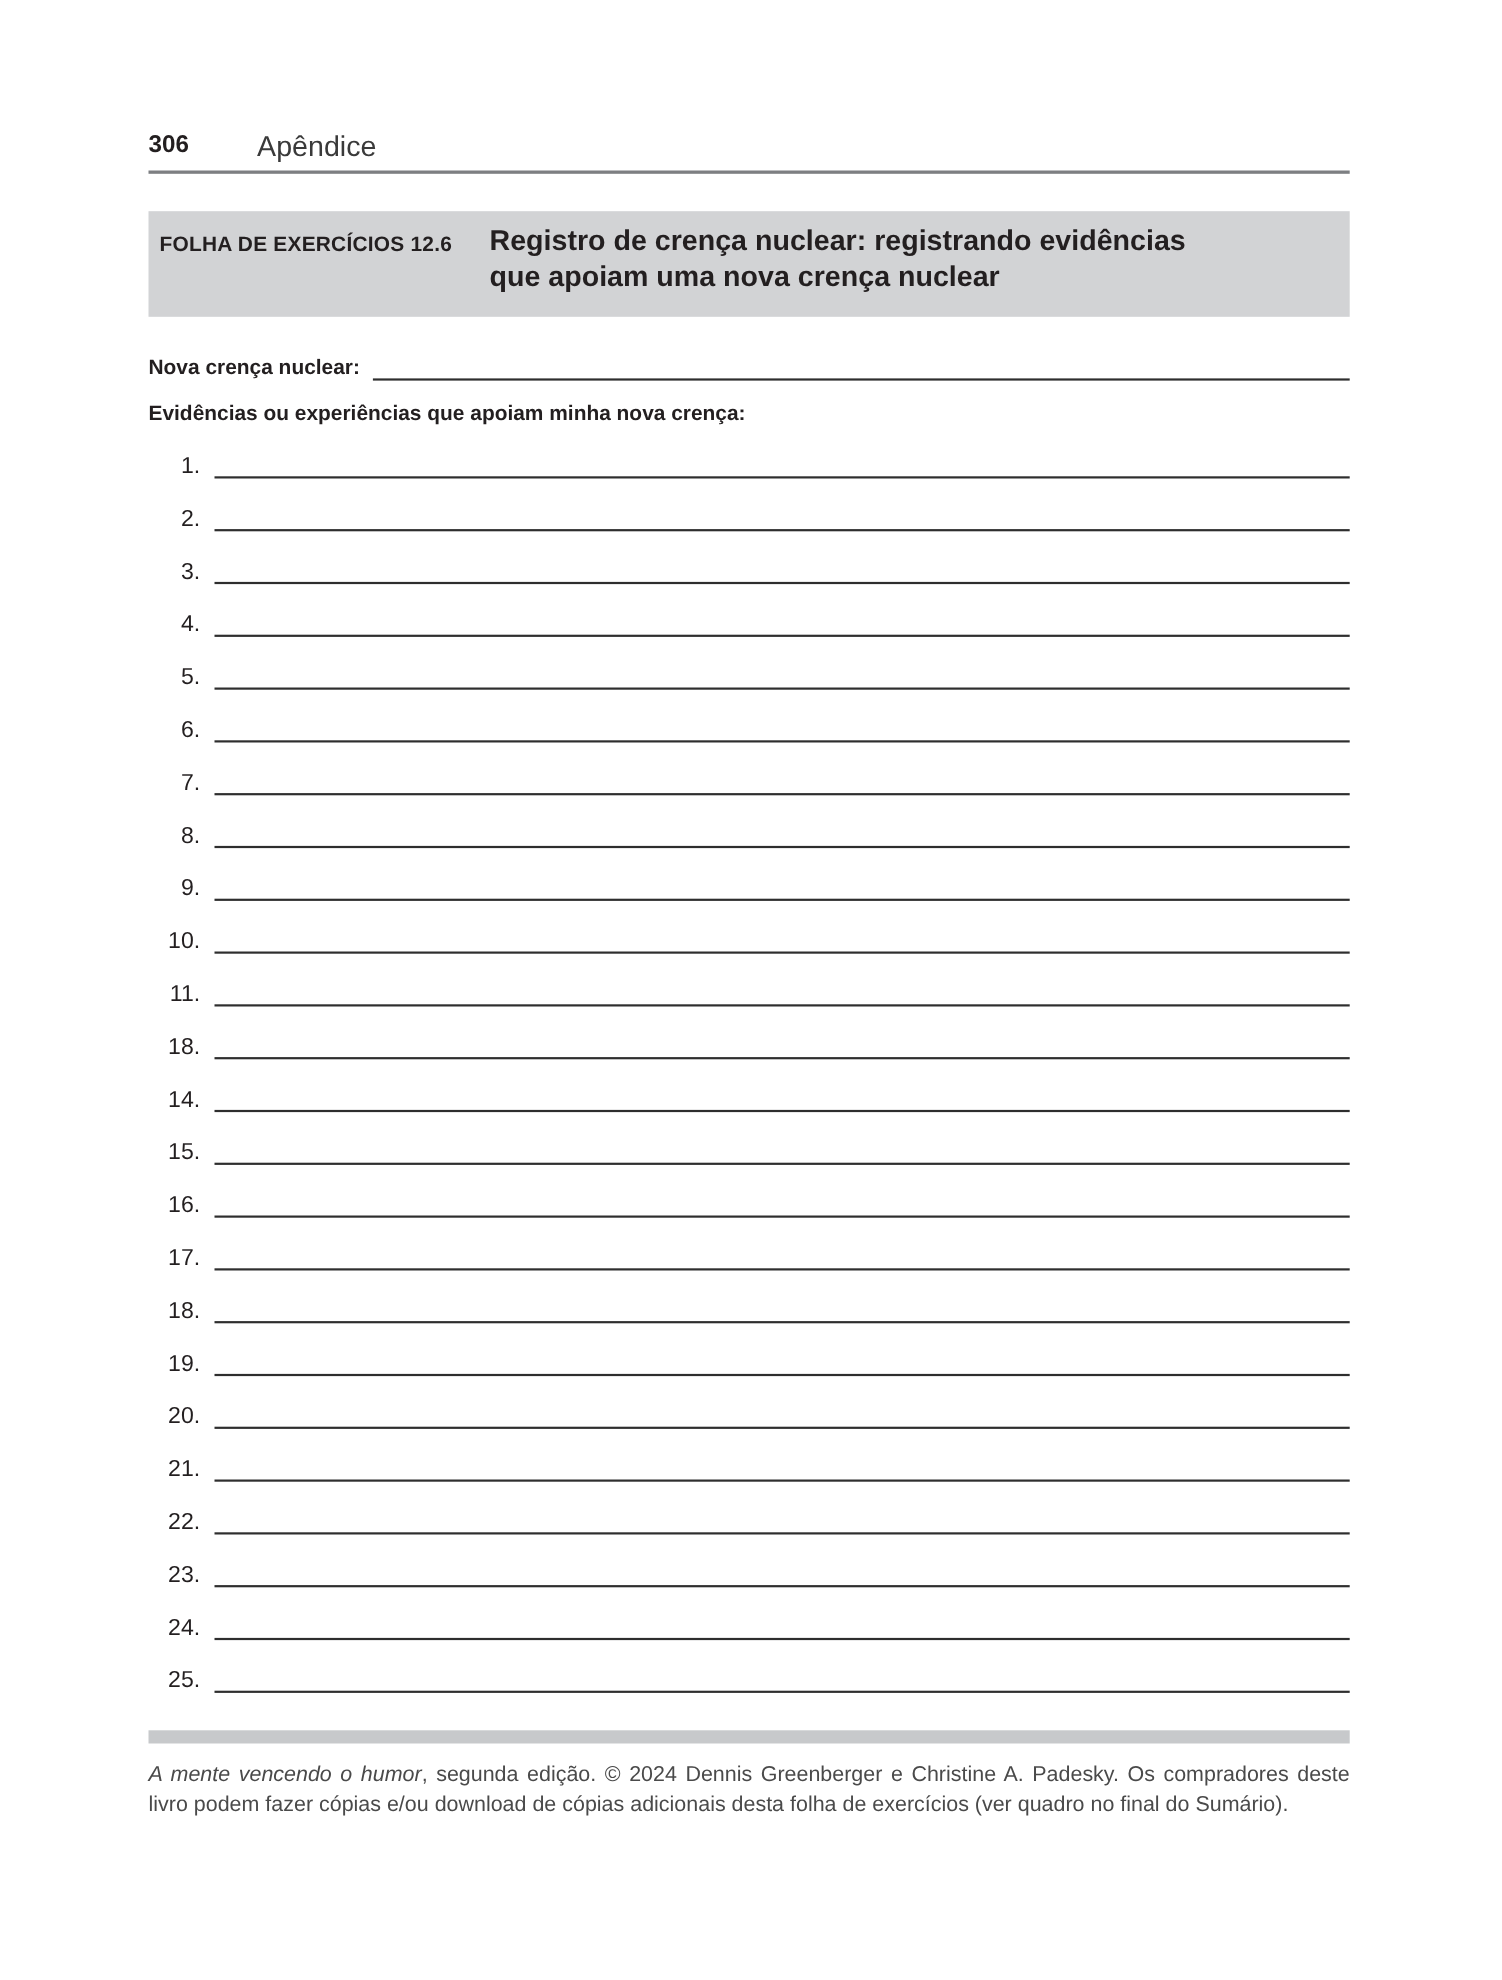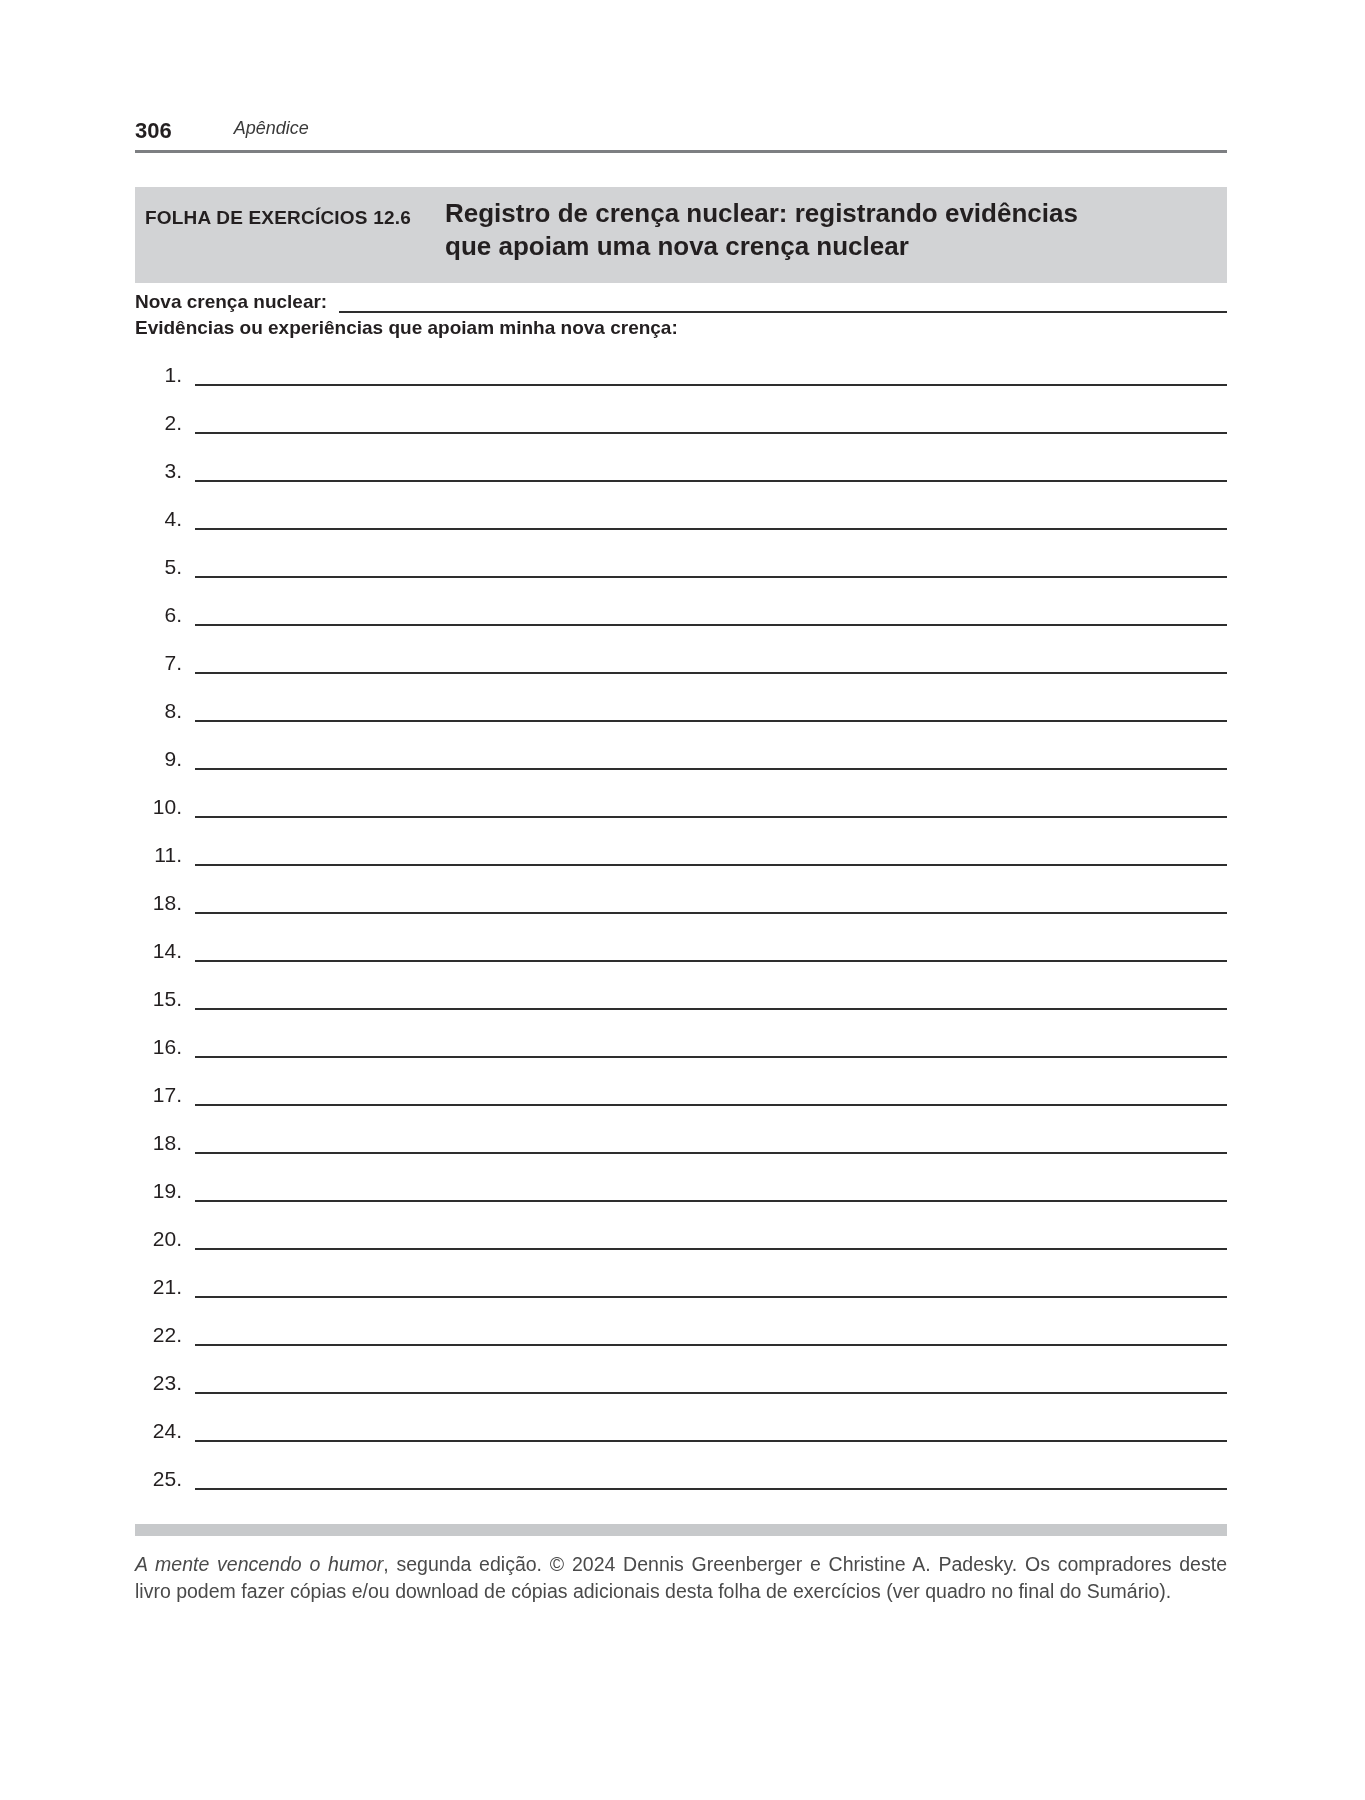--- a/index.html
+++ b/index.html
@@ -33,7 +33,7 @@
     border-bottom:3px solid var(--rule-gray);
   }
   .page-num{font-size:22px;font-weight:700;}
-  .section-title{font-size:18px;margin-left:62px;color:#3a3a3a;font-style:italic;}
+  .section-title{font-size:26px;margin-left:62px;color:#3a3a3a;}
 
   
   .ws-box{

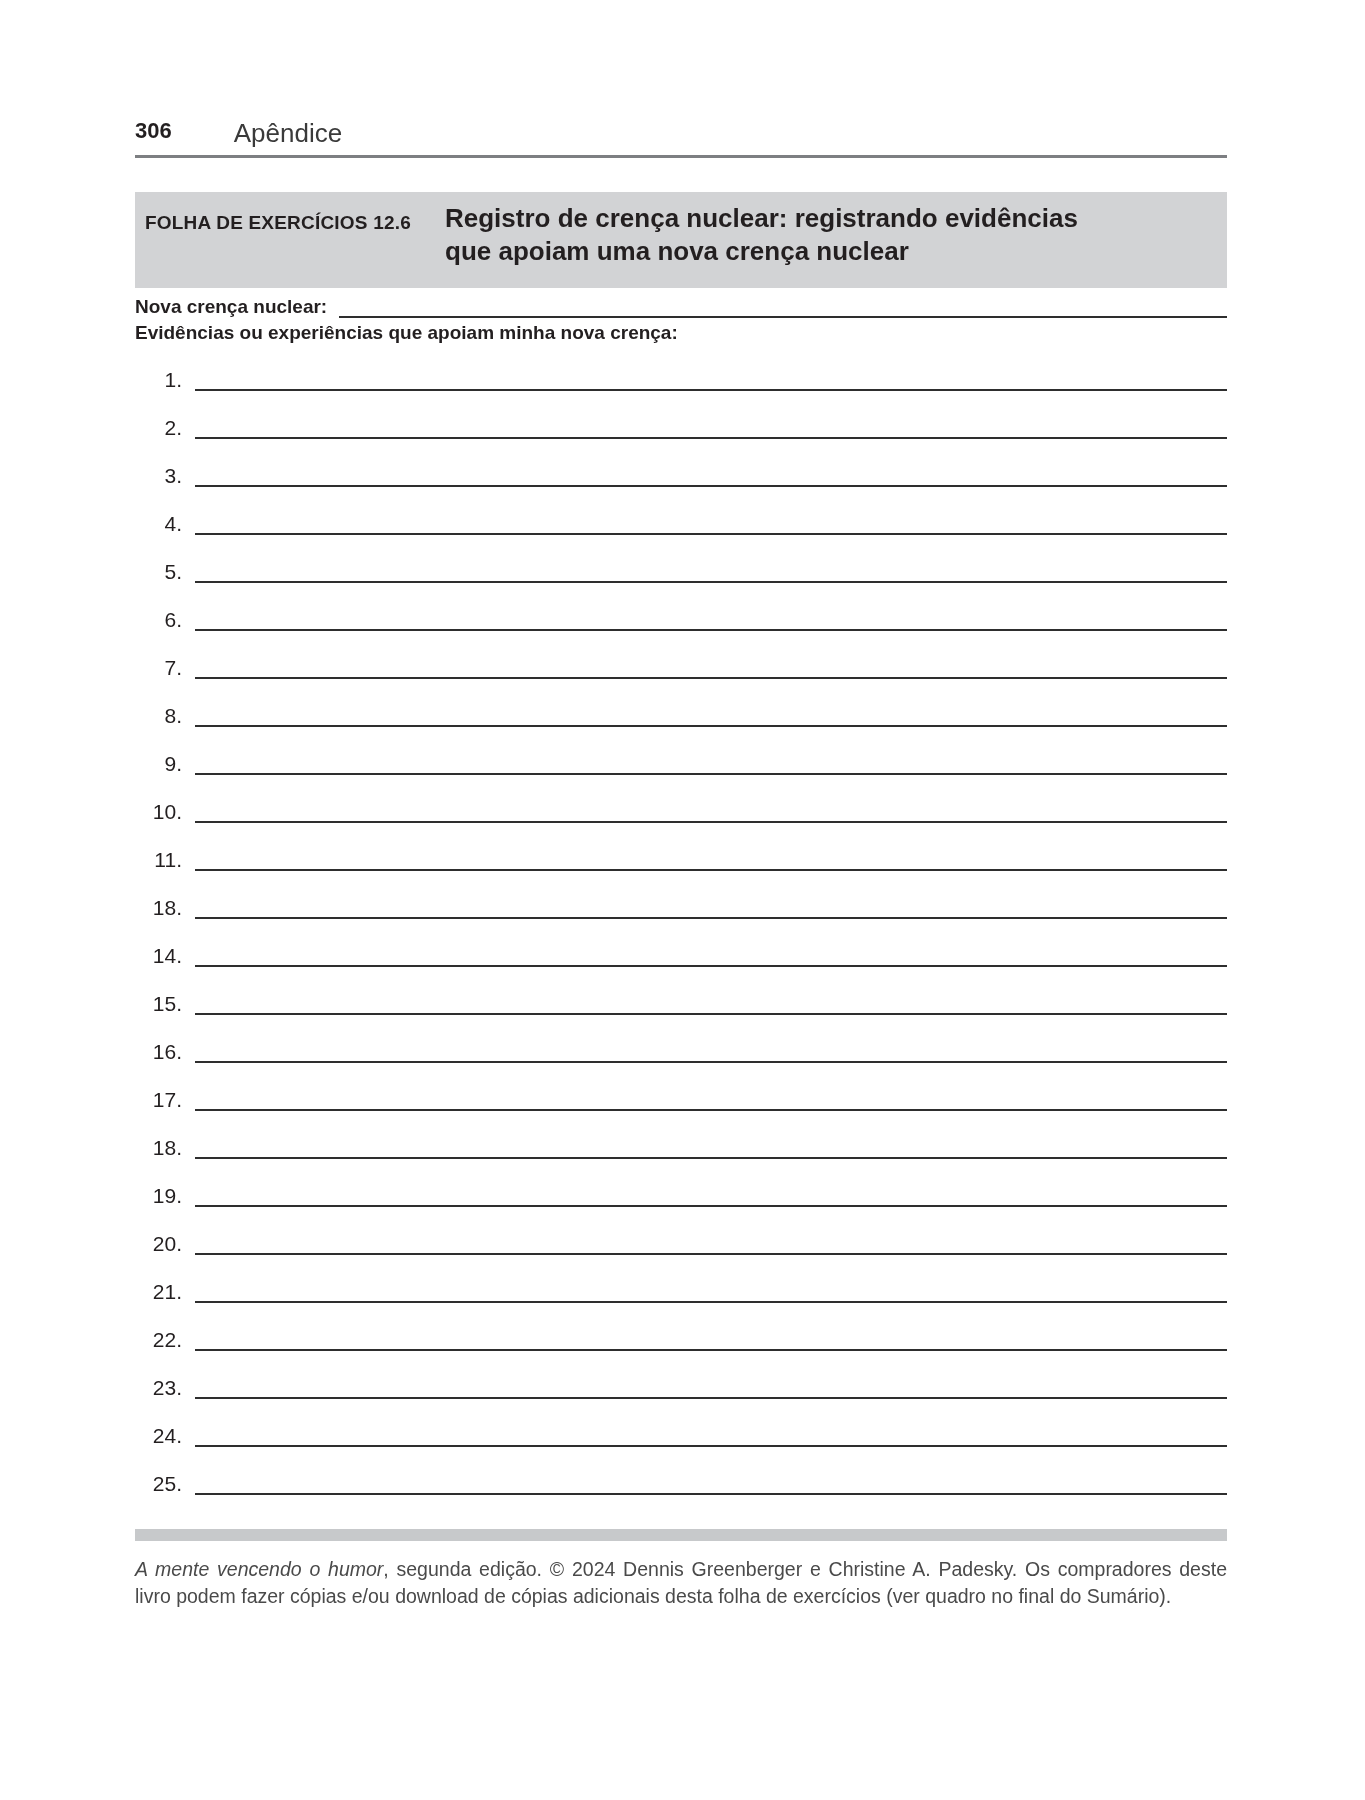--- a/index.html
+++ b/index.html
@@ -61,7 +61,7 @@
   .belief-row{
     display:flex;
     align-items:flex-end;
-    margin-top:8px;
+    margin-top:36px;
   }
   .belief-label{
     font-weight:700;

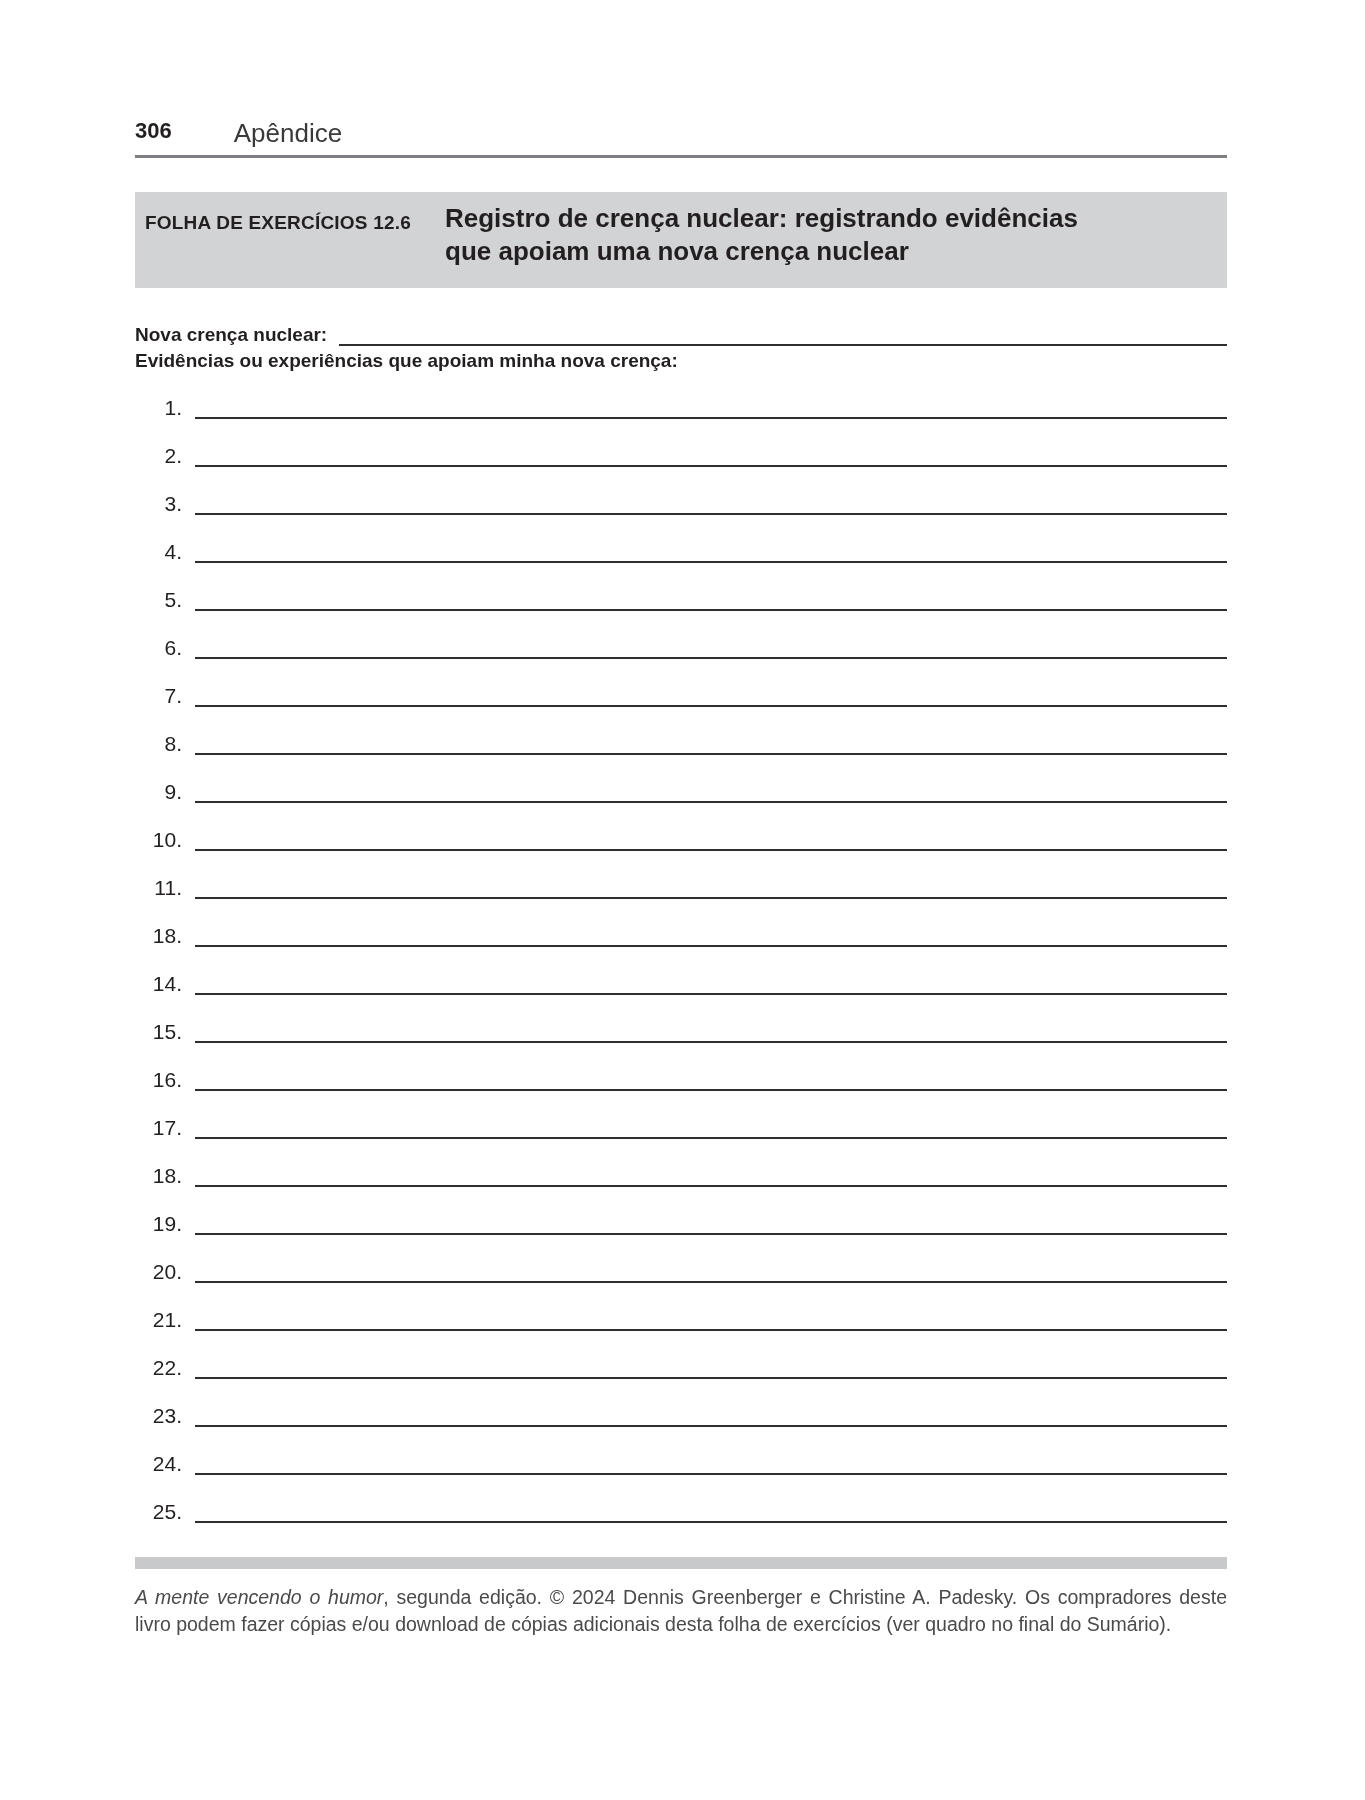--- a/index.html
+++ b/index.html
@@ -76,7 +76,7 @@
   }
 
   .evidence-heading{
-    margin-top:4px;
+    margin-top:20px;
     font-weight:700;
     font-size:19px;
     height:24px;

